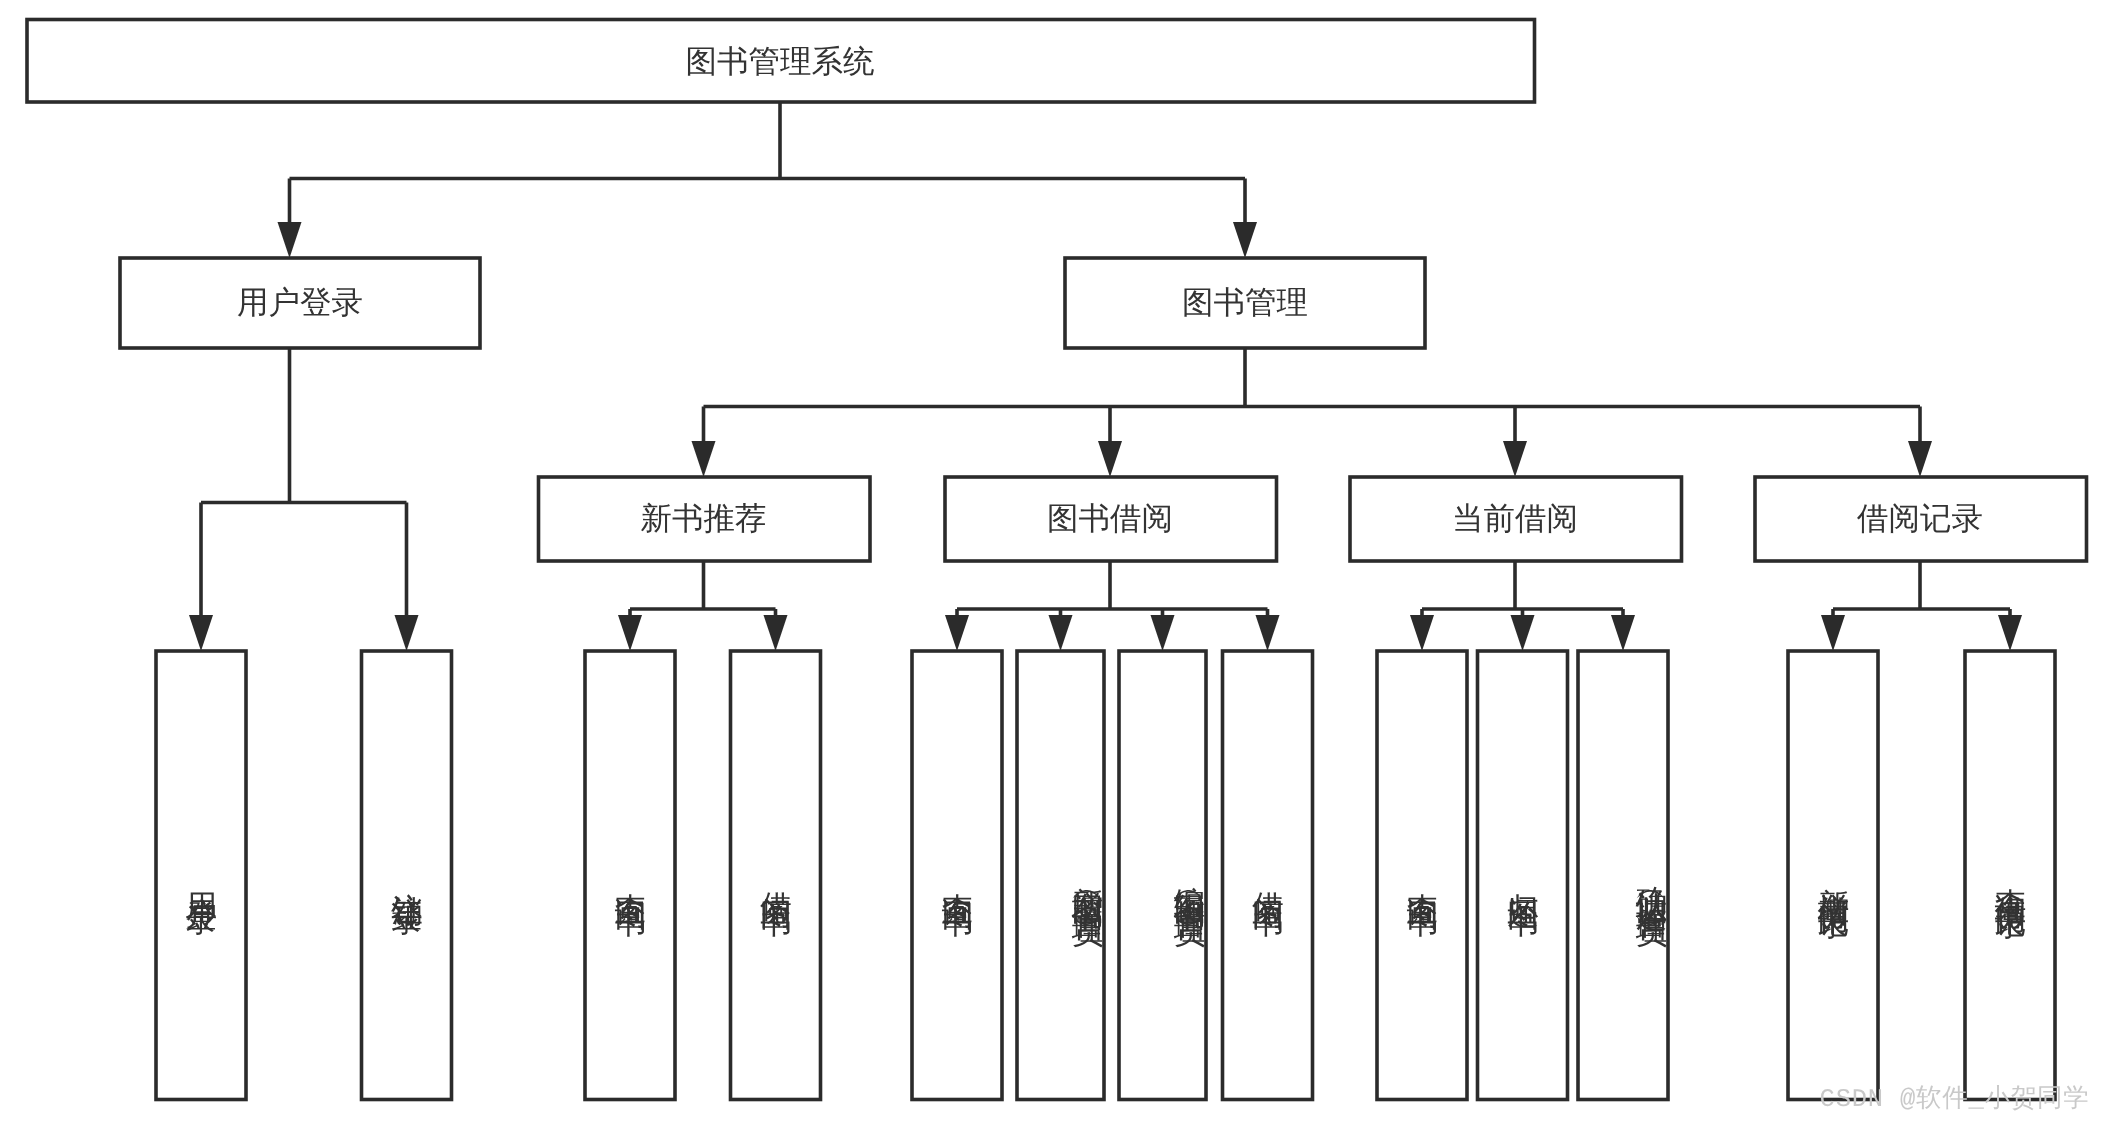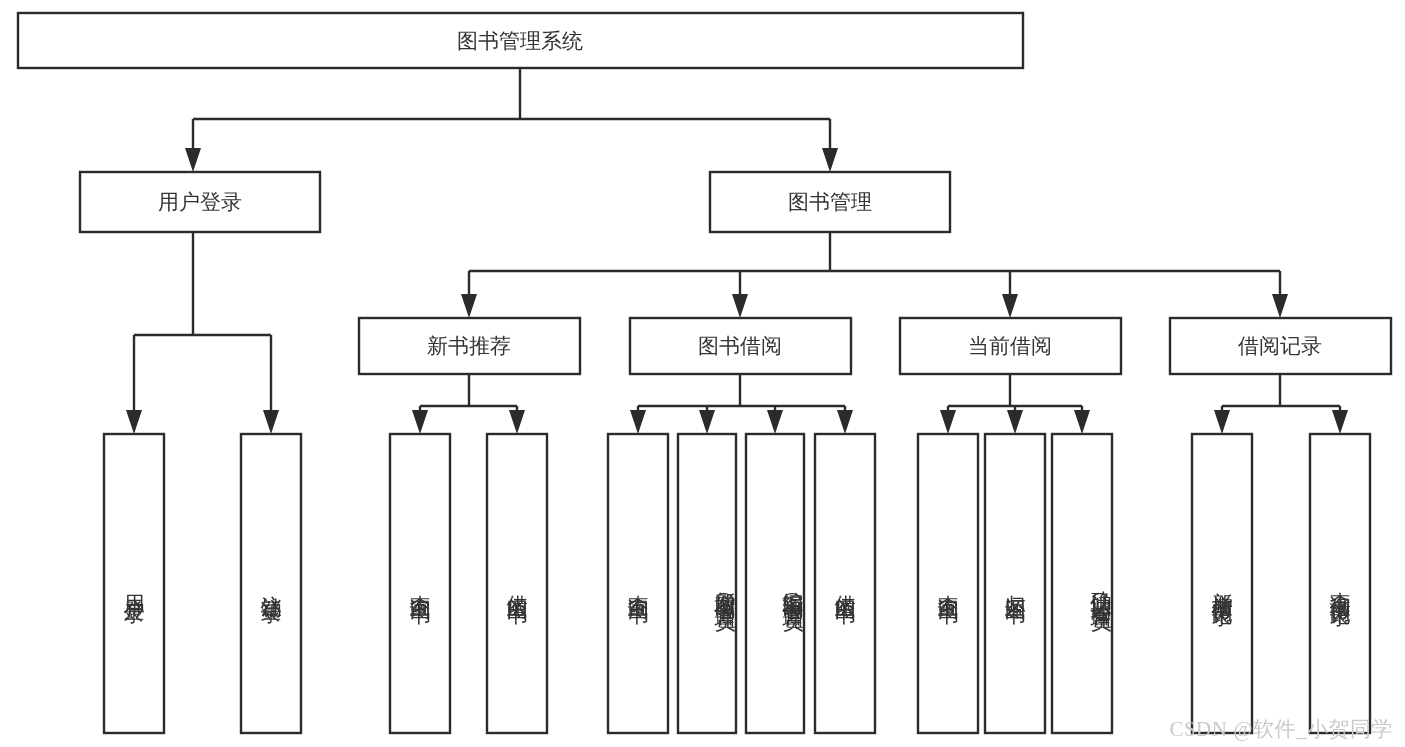--- a/index.html
+++ b/index.html
@@ -71,8 +71,8 @@
     right: 12px;
     bottom: 4px;
     color: #c9c9c9;
-    font-size: 21px;
-    font-family: Liberation Serif, serif;
+    font-size: 17px;
+    font-family: Liberation Mono, monospace;
     letter-spacing: 0.5px;
     white-space: nowrap;
     user-select: none;

